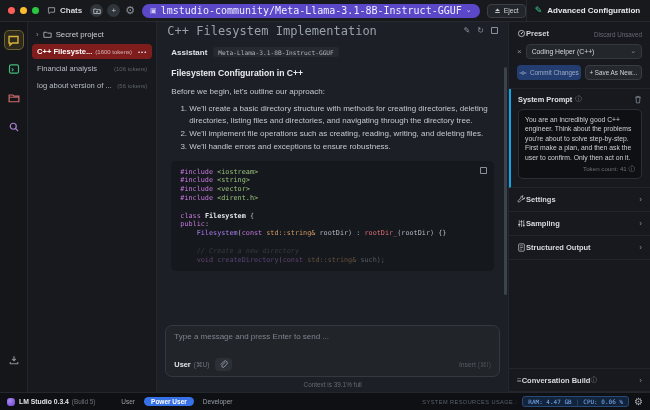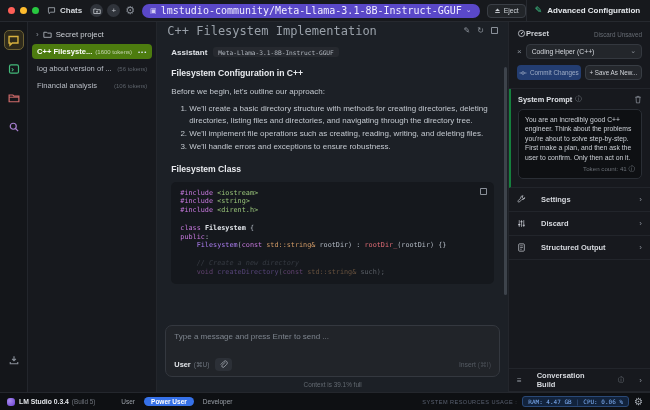--- a/index.html
+++ b/index.html
@@ -47,7 +47,7 @@
   .folder-row .chev { color:#8a9099; font-size:8px; }
   .folder-row .lbl { font-size:7.8px; font-weight:normal; color:#ccd0d6; }
   .chat-item { display:flex; align-items:center; gap:3px; margin:2px 4px; padding:3px 5px; border-radius:4px; cursor:pointer; }
-  .chat-item.selected { background:#4d7c0f; }
+  .chat-item.selected { background:#7f1d1d; }
   .chat-item .t { font-size:7.6px; color:#b9bec6; white-space:nowrap; }
   .chat-item.selected .t { color:#ffffff; font-weight:bold; }
   .chat-item .tok { margin-left:auto; font-size:6px; color:#5d636b; white-space:nowrap; }

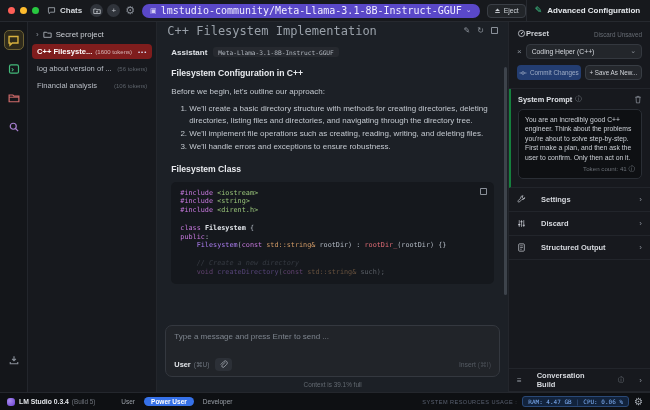--- a/index.html
+++ b/index.html
@@ -241,12 +241,12 @@
         <span class="dots">•••</span>
       </div>
       <div class="chat-item">
+        <span class="t">Financial analysis</span>
+        <span class="tok">(106 tokens)</span>
+      </div>
+      <div class="chat-item">
         <span class="t">log about version of ...</span>
         <span class="tok">(56 tokens)</span>
-      </div>
-      <div class="chat-item">
-        <span class="t">Financial analysis</span>
-        <span class="tok">(106 tokens)</span>
       </div>
     </div>
 

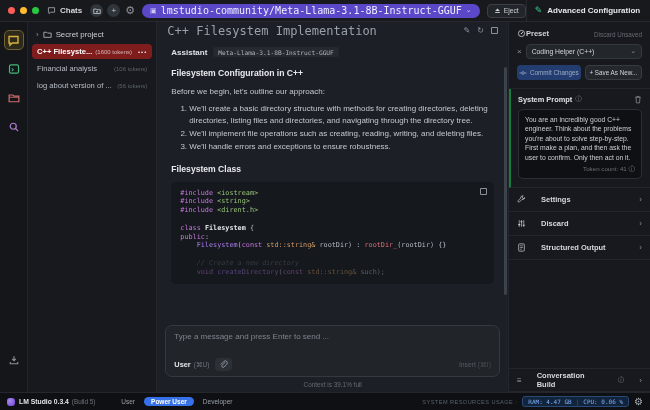--- a/index.html
+++ b/index.html
@@ -111,7 +111,7 @@
   .commit-btn span { font-size:6.3px; color:rgba(223,230,240,.62); }
   .saveas-btn { flex:1; display:flex; align-items:center; justify-content:center; background:#24272c; border:1px solid #383d44; border-radius:4px; height:15px; cursor:pointer; }
   .saveas-btn span { font-size:6.3px; color:#d2d5da; }
-  .rp-sys { border-left:2px solid #15803d; border-bottom:1px solid #22252b; padding:6px 8px 8px 7px; }
+  .rp-sys { border-left:2px solid #0ea5e9; border-bottom:1px solid #22252b; padding:6px 8px 8px 7px; }
   .sys-head { display:flex; align-items:center; gap:3px; }
   .sys-lbl { font-size:7.4px; font-weight:bold; color:#dfe2e7; }
   .info-g { font-size:6.5px; color:#7a8088; }

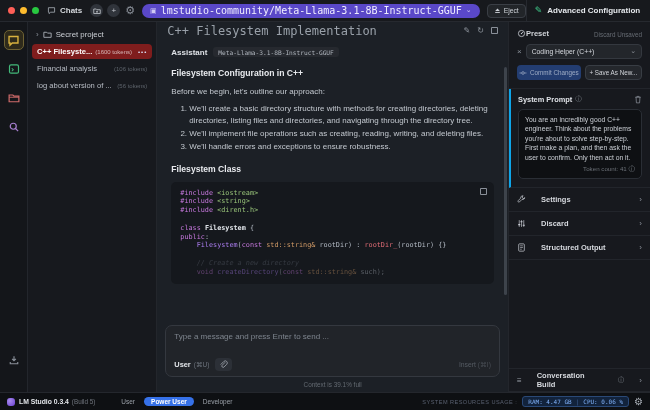--- a/index.html
+++ b/index.html
@@ -271,7 +271,6 @@
           <li>We'll implement file operations such as creating, reading, writing, and deleting files.</li>
           <li>We'll handle errors and exceptions to ensure robustness.</li>
         </ol>
-        <div class="md-h">Filesystem Class</div>
         <div class="codeblock">
           <span class="copy-sq code-copy"></span>
           <div>

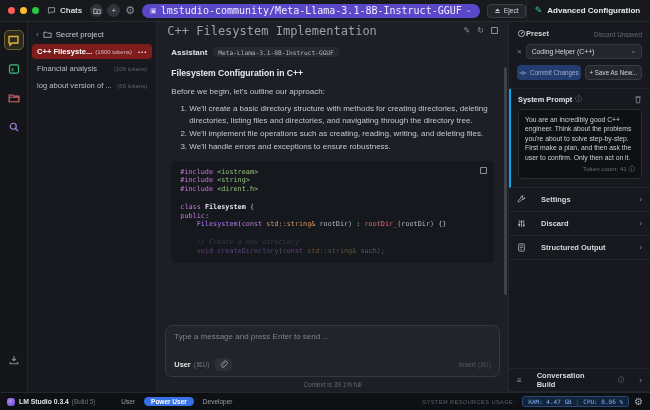--- a/index.html
+++ b/index.html
@@ -276,6 +276,7 @@
           <div>
               <div class="code-line"><span class="tok-kw">#include </span><span class="tok-str">&lt;iostream&gt;</span></div>
               <div class="code-line"><span class="tok-kw">#include </span><span class="tok-str">&lt;string&gt;</span></div>
+              <div class="code-line"><span class="tok-kw">#include </span><span class="tok-str">&lt;vector&gt;</span></div>
               <div class="code-line"><span class="tok-kw">#include </span><span class="tok-str">&lt;dirent.h&gt;</span></div>
               <div class="code-line">&nbsp;</div>
               <div class="code-line"><span class="tok-kw">class </span><span class="tok-fnb">Filesystem</span><span class="tok-pl"> {</span></div>

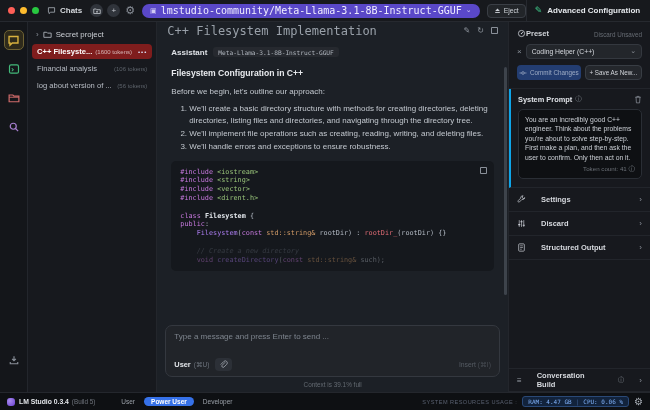--- a/index.html
+++ b/index.html
@@ -119,7 +119,7 @@
   .sys-box { margin-top:5px; background:#0e1013; border:1px solid #2a2e35; border-radius:5px; padding:5px 6px 4px; cursor:text; }
   .sys-text { font-size:6.8px; color:#ccd0d6; line-height:1.38; }
   .tokcount { margin-top:3px; text-align:right; font-size:6.2px; color:#6b7077; }
-  .rp-row { display:flex; align-items:center; gap:15px; height:24px; padding:0 8px; border-bottom:1px solid #22252b; cursor:pointer; }
+  .rp-row { display:flex; align-items:center; gap:0; height:24px; padding:0 8px; border-bottom:1px solid #22252b; cursor:pointer; }
   .rp-row .lbl { font-size:7.5px; font-weight:bold; color:#d6d9de; }
   .rp-row .chev { margin-left:auto; color:#8a9099; font-size:8px; }
   .rp-notes { margin-top:auto; border-top:1px solid #22252b; }

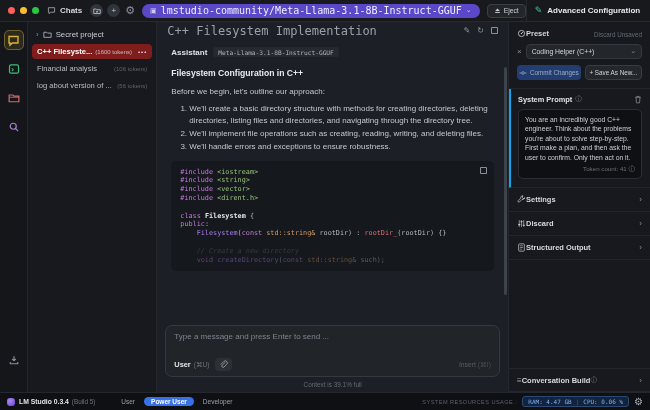--- a/index.html
+++ b/index.html
@@ -373,7 +373,7 @@
             <path d="M4 2v12M8 2v12M12 2v12" stroke="#c6cad1" stroke-width="1.2"></path>
             <path d="M2.2 10h3.6M6.2 5h3.6M10.2 11h3.6" stroke="#c6cad1" stroke-width="1.8"></path>
           </svg>
-        <span class="lbl">Discard</span>
+        <span class="lbl">Sampling</span>
         <span class="chev">›</span>
       </div>
       <div class="rp-row">

